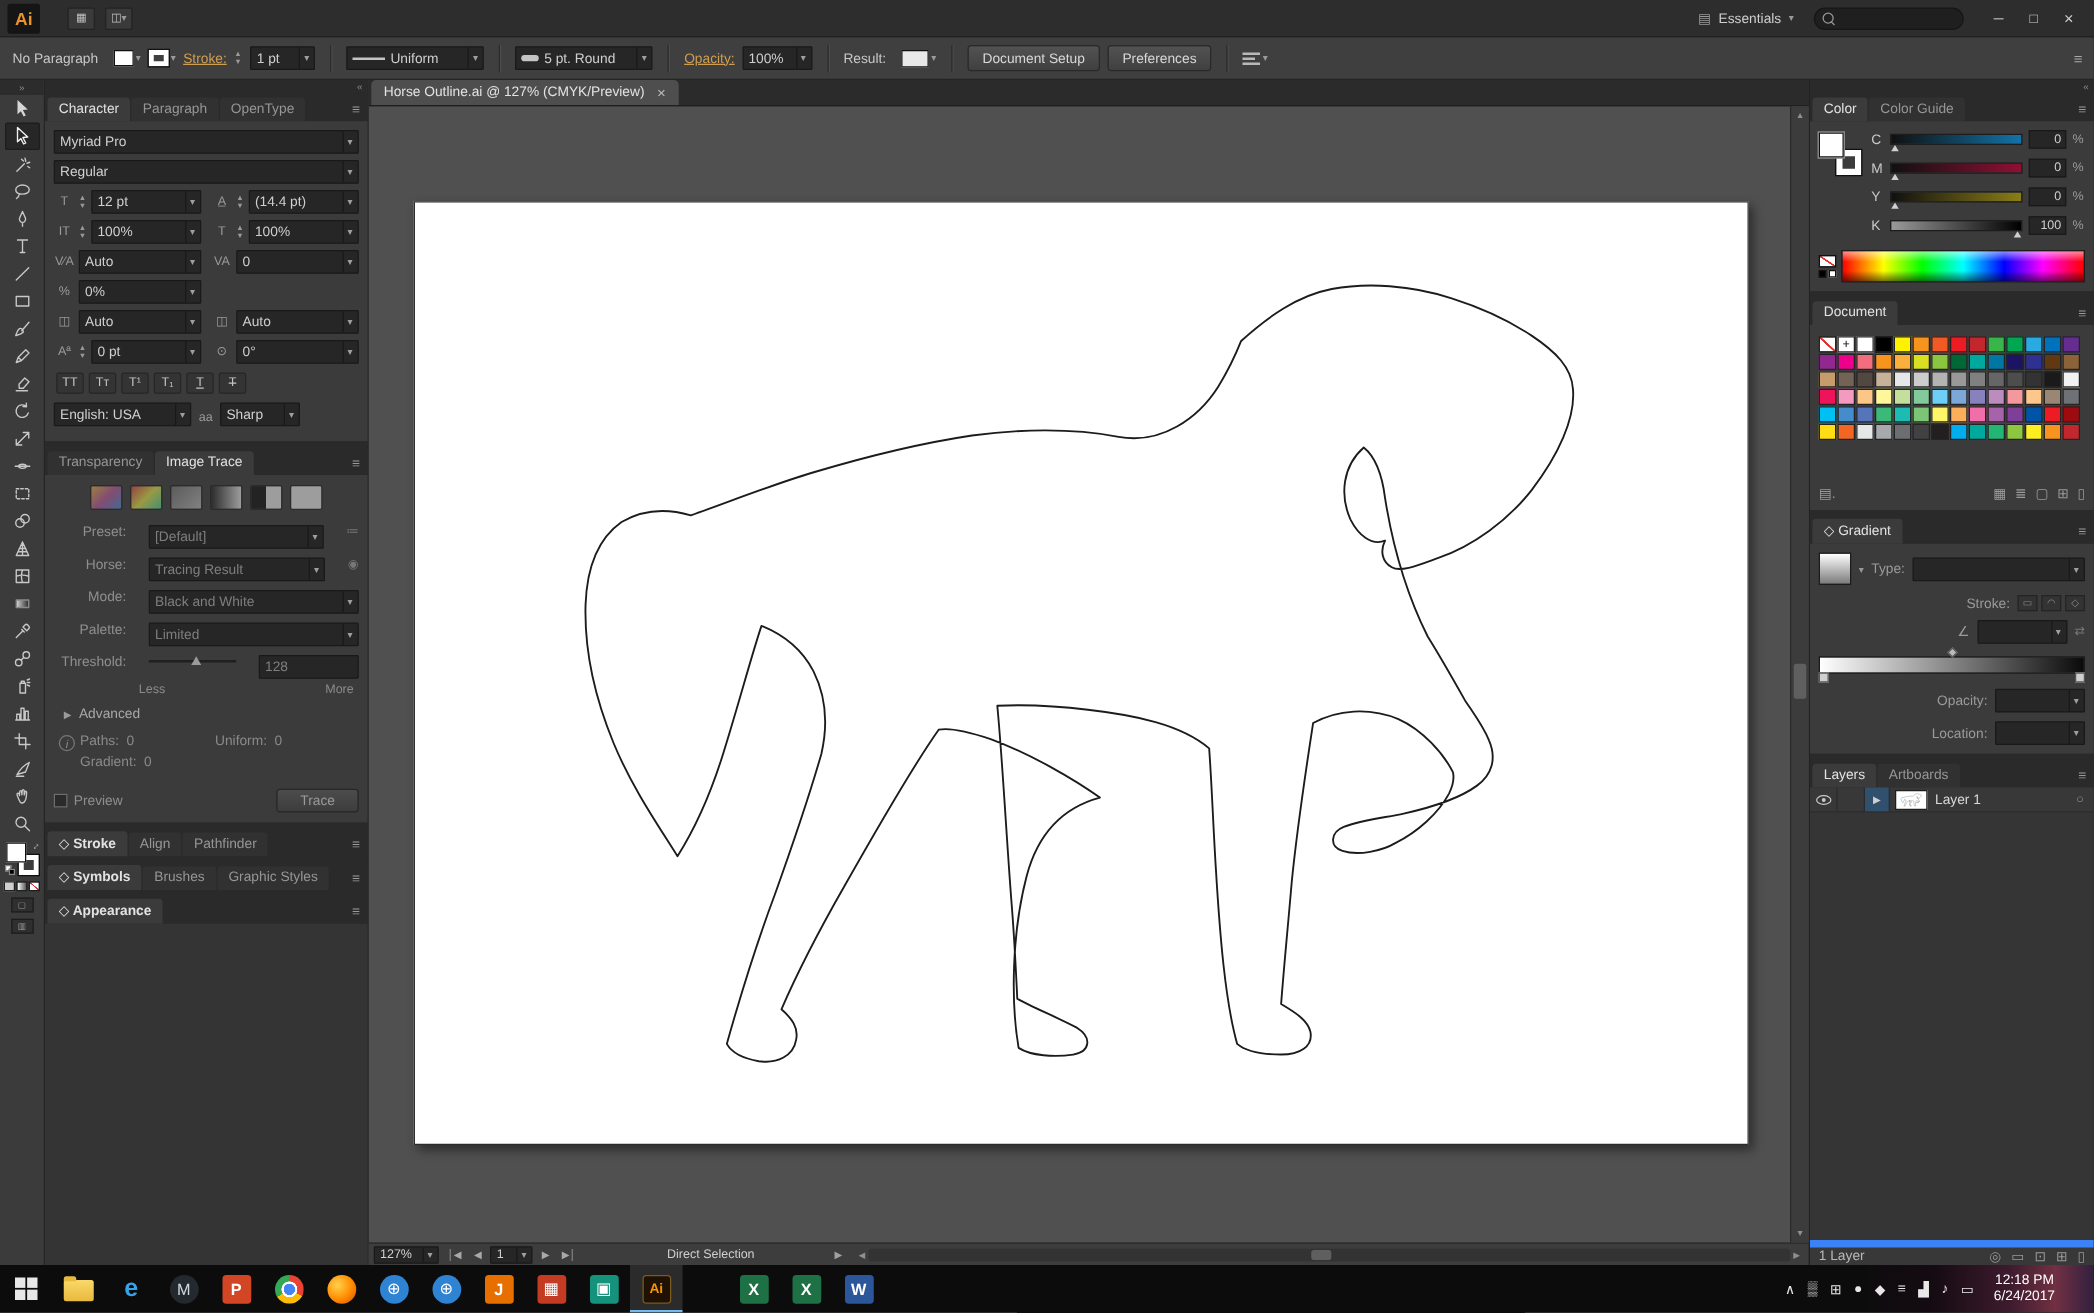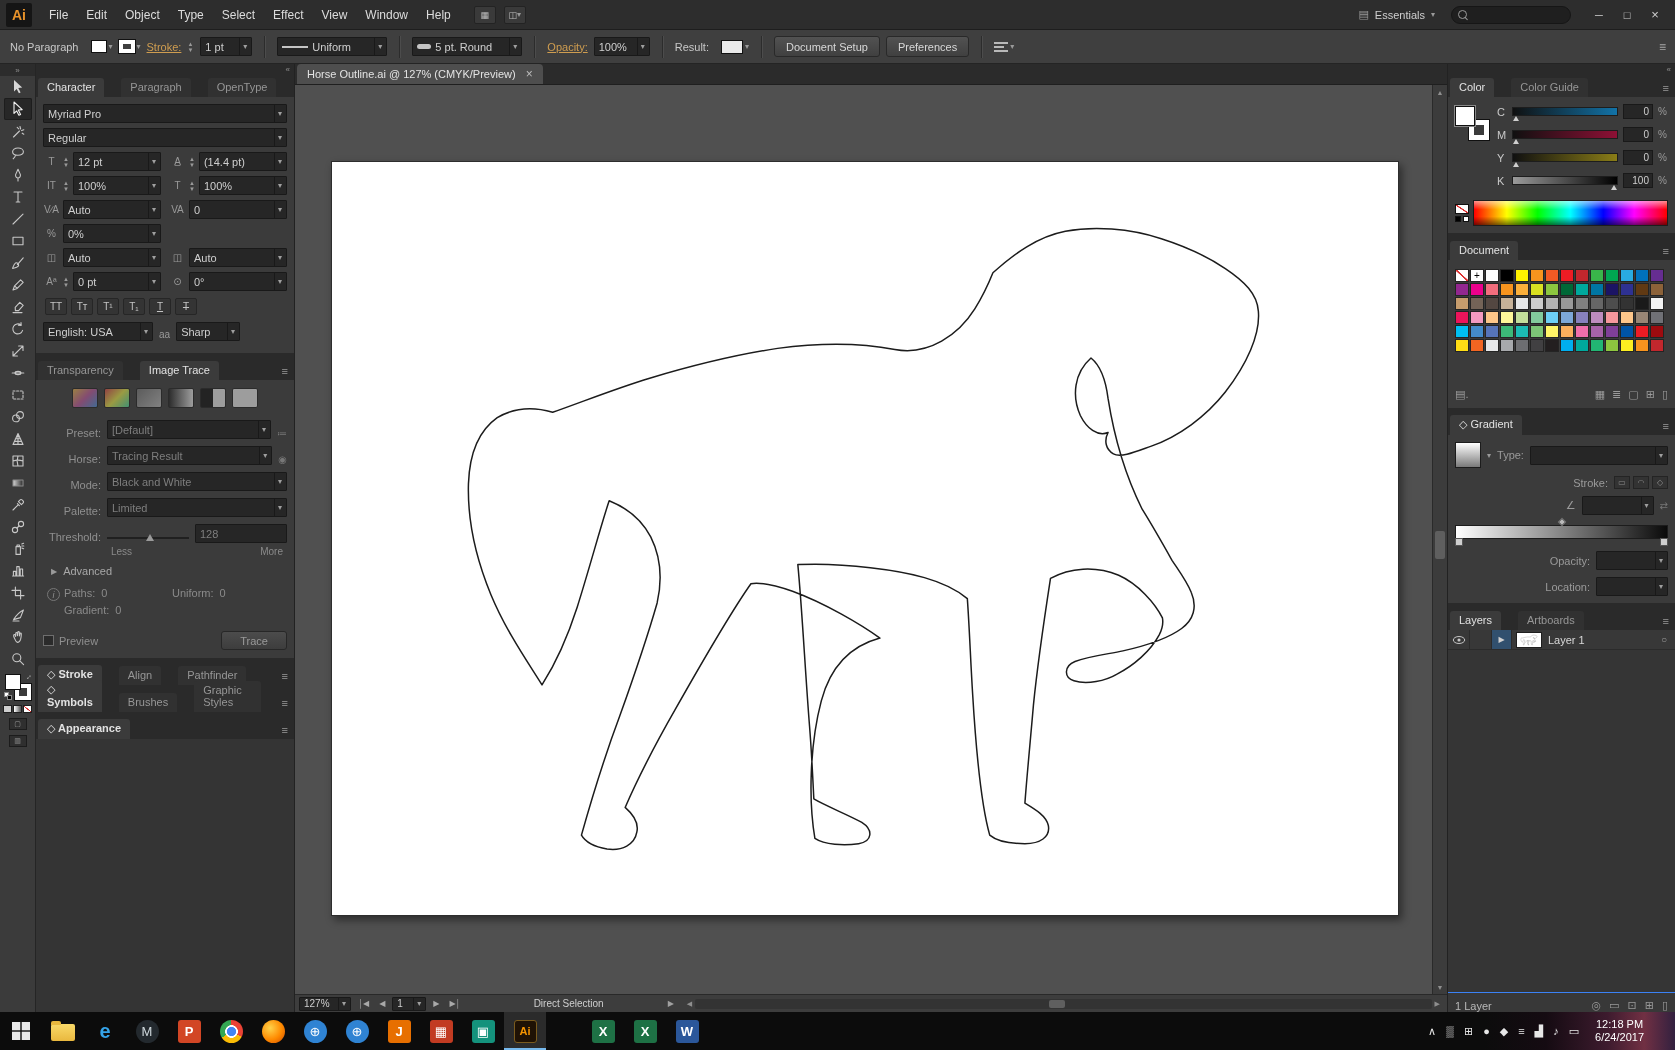--- a/index.html
+++ b/index.html
@@ -226,17 +226,6 @@
 
   <div class="menubar">
     <div class="ai-logo">Ai</div>
-    <nav id="menus">
-        <div class="menu-item">File</div>
-        <div class="menu-item">Edit</div>
-        <div class="menu-item">Object</div>
-        <div class="menu-item">Type</div>
-        <div class="menu-item">Select</div>
-        <div class="menu-item">Effect</div>
-        <div class="menu-item">View</div>
-        <div class="menu-item">Window</div>
-        <div class="menu-item">Help</div>
-      </nav>
     <div class="mb-icons">
       <span class="mb-icon">▦</span>
       <span class="mb-icon">◫ <span class="dd-glyph">▾</span></span>

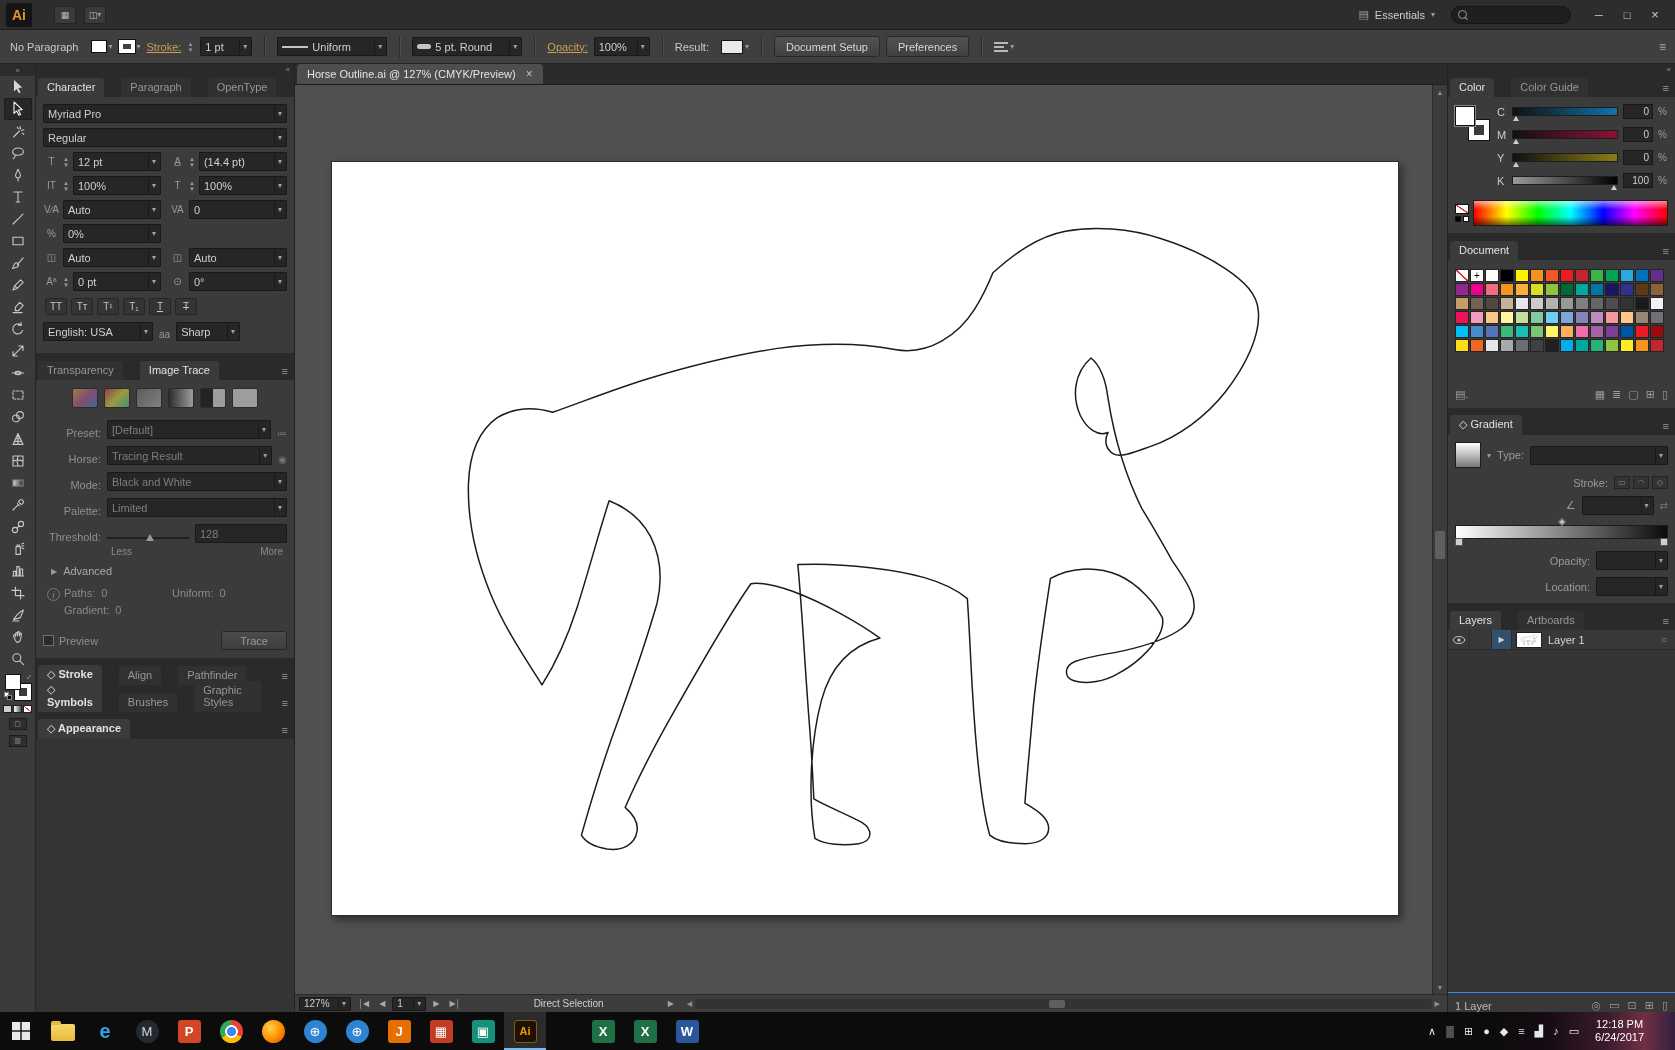--- a/index.html
+++ b/index.html
@@ -78,7 +78,7 @@
 
 .leftdock{width:259px;background:#2e2e2e;border-right:1px solid #222;display:flex;flex-direction:column;flex:none}
 .dock-strip{height:11px;background:#2a2a2a;color:#8f8f8f;font-size:8px;display:flex;align-items:center;justify-content:flex-end;padding:0 4px;flex:none}
-.tabs{height:22px;background:#2a2a2a;display:flex;align-items:flex-end;padding:0 2px;gap:17px;flex:none}
+.tabs{height:22px;background:#2a2a2a;display:flex;align-items:flex-end;padding:0 2px;gap:1px;flex:none}
 .tab{padding:3px 9px 4px;font-size:11px;color:#969696;background:#313131;border-radius:3px 3px 0 0}
 .tab.active{background:#3b3b3b;color:#e2e2e2}
 .panel-menu{margin-left:auto;color:#9a9a9a;font-size:11px;padding:0 4px 3px}

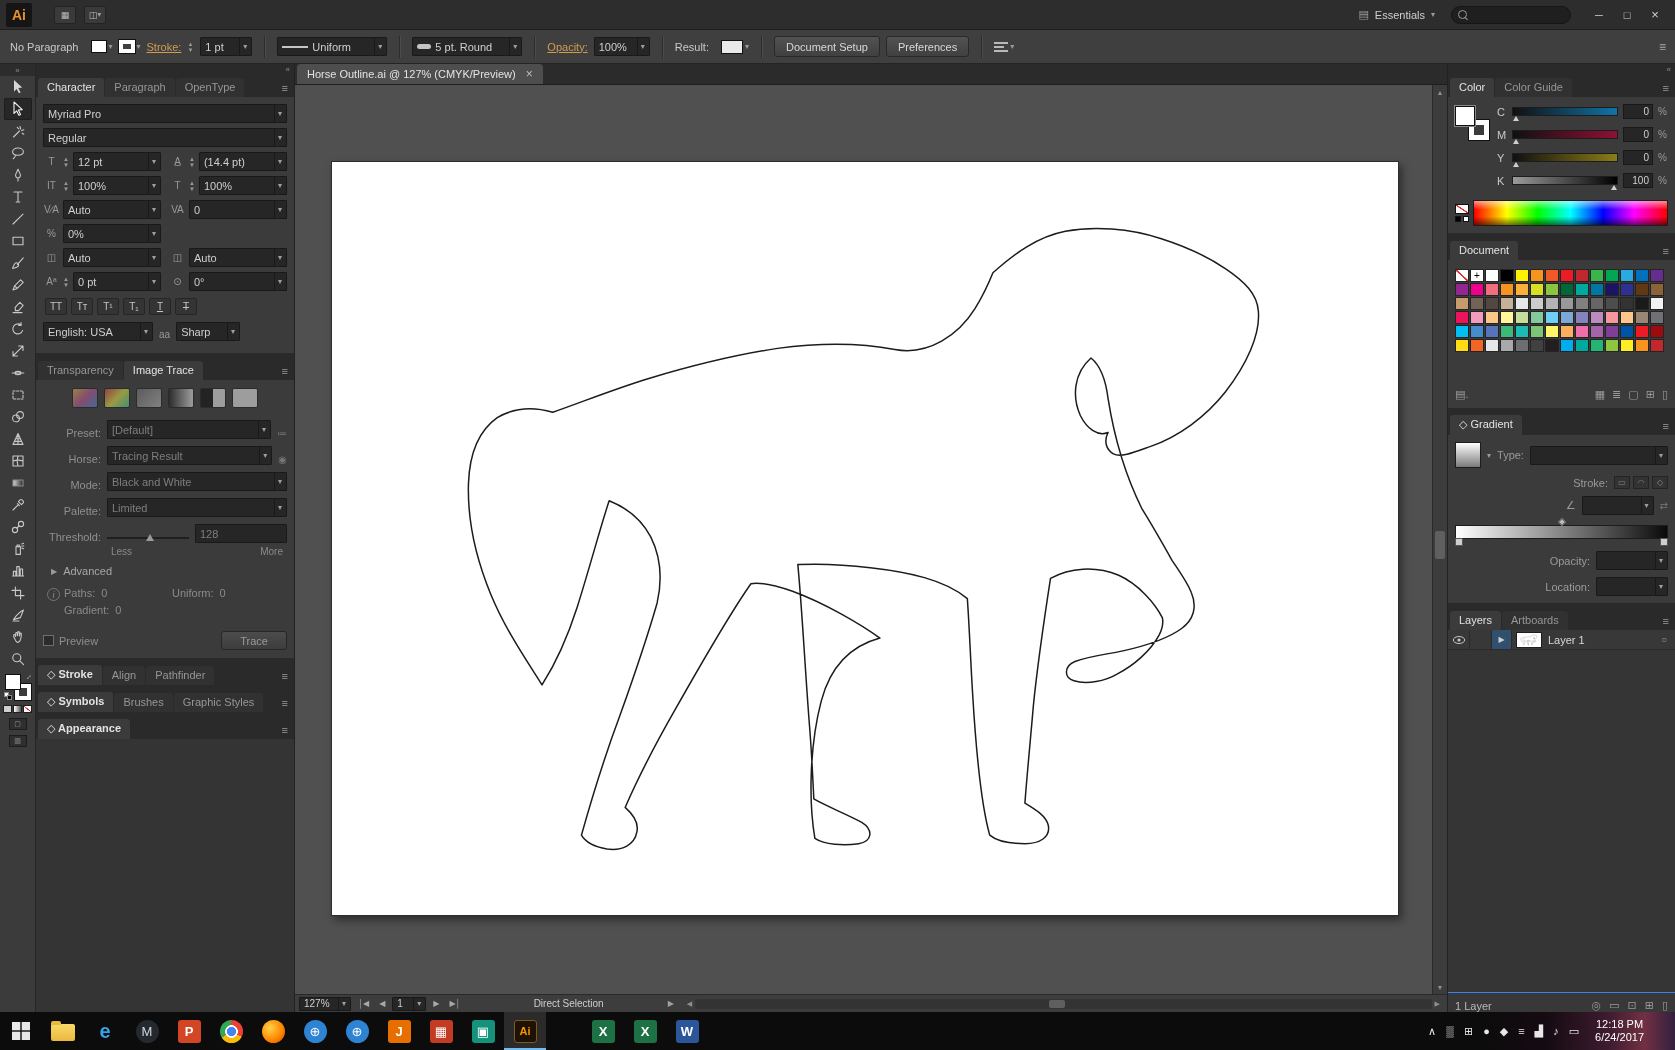--- a/index.html
+++ b/index.html
@@ -105,7 +105,7 @@
 .pt4{background:linear-gradient(90deg,#222,#eee)}
 .pt5{background:linear-gradient(90deg,#111 50%,#eee 50%)}
 .pt6{background:#eee}
-.tr-row{display:flex;align-items:flex-end;margin-bottom:7px;gap:6px}
+.tr-row{display:flex;align-items:flex-start;margin-bottom:7px;gap:18px}
 .tr-label{width:58px;text-align:right;color:#8f8f8f;flex:none}
 .tr-row .fld{flex:1;color:#7e7e7e}
 .tr-mini{color:#777;font-size:10px}

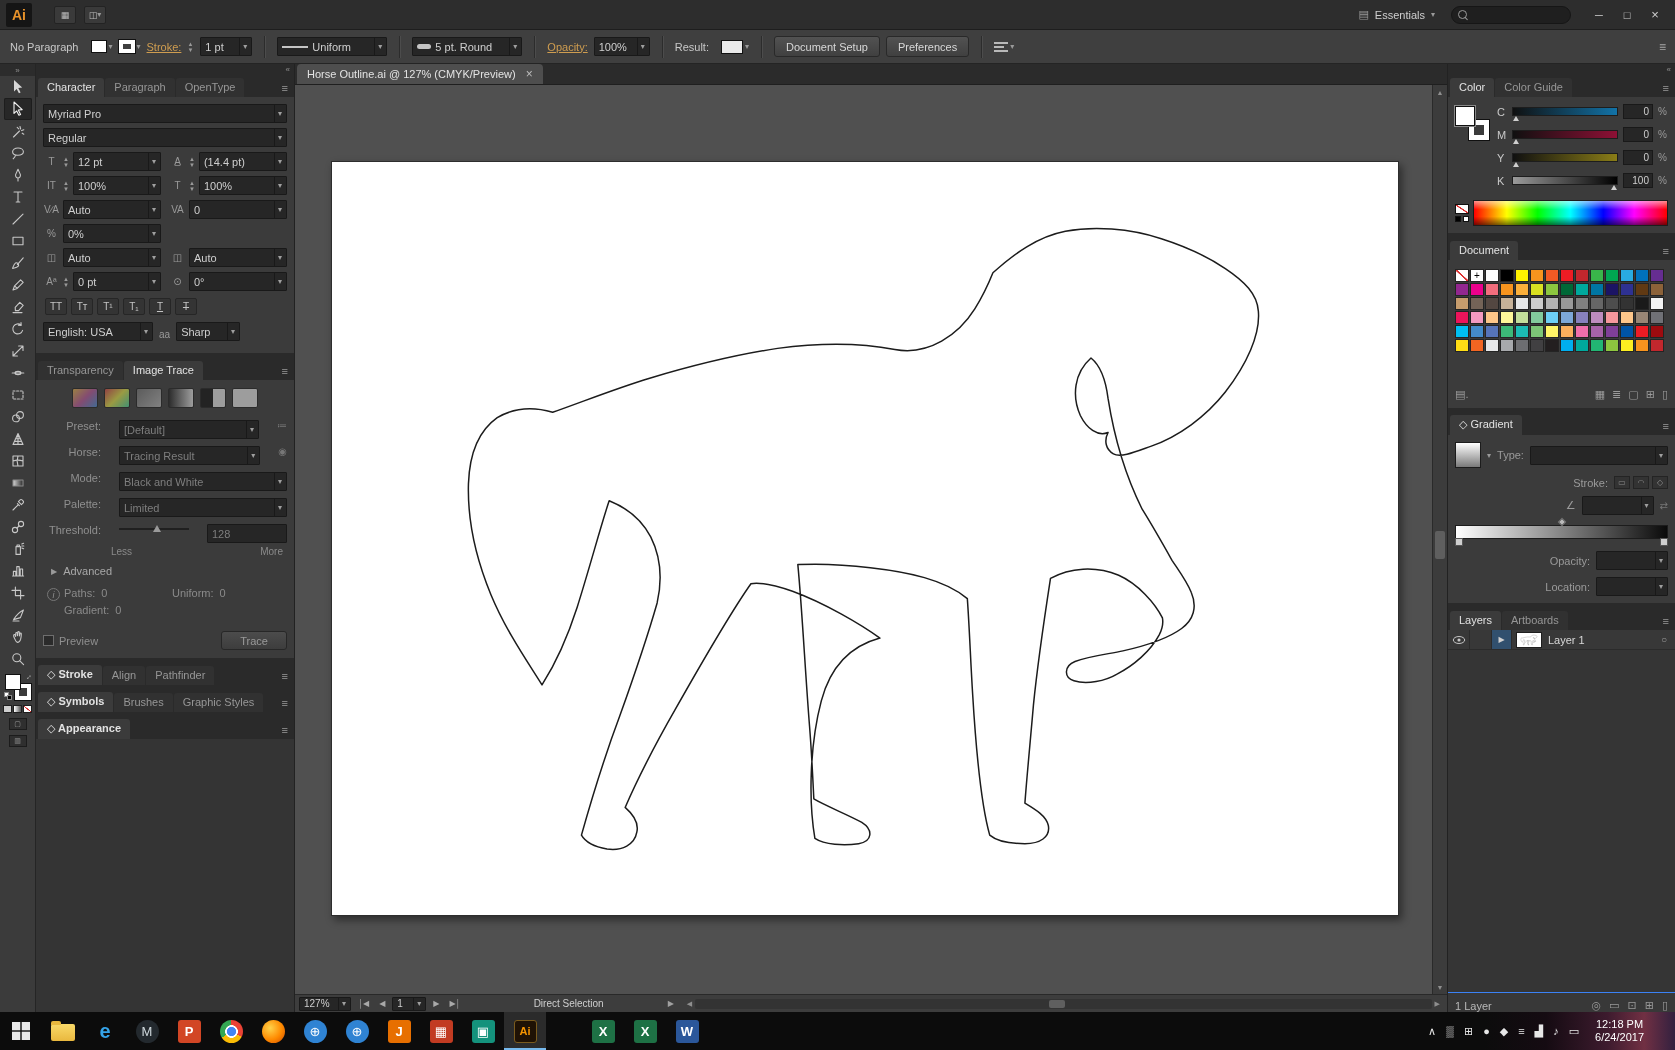--- a/index.html
+++ b/index.html
@@ -198,7 +198,7 @@
 .lr-name{color:#d8d8d8;font-size:11px;margin-left:2px}
 .lr-target{margin-left:auto;margin-right:8px;color:#9a9a9a;font-size:10px}
 .layersfill{flex:1;background:#353535}
-.rp-foot{height:20px;background:#383838;border-top:1px solid #3b82f6;display:flex;align-items:flex-end;padding:0 7px;color:#b8b8b8;flex:none}
+.rp-foot{height:20px;background:#383838;border-top:6px solid #3b82f6;display:flex;align-items:center;padding:0 7px;color:#b8b8b8;flex:none}
 .rp-foot .right{margin-left:auto;display:flex;gap:8px;color:#9a9a9a}
 .eye svg{width:14px;height:10px}
 

